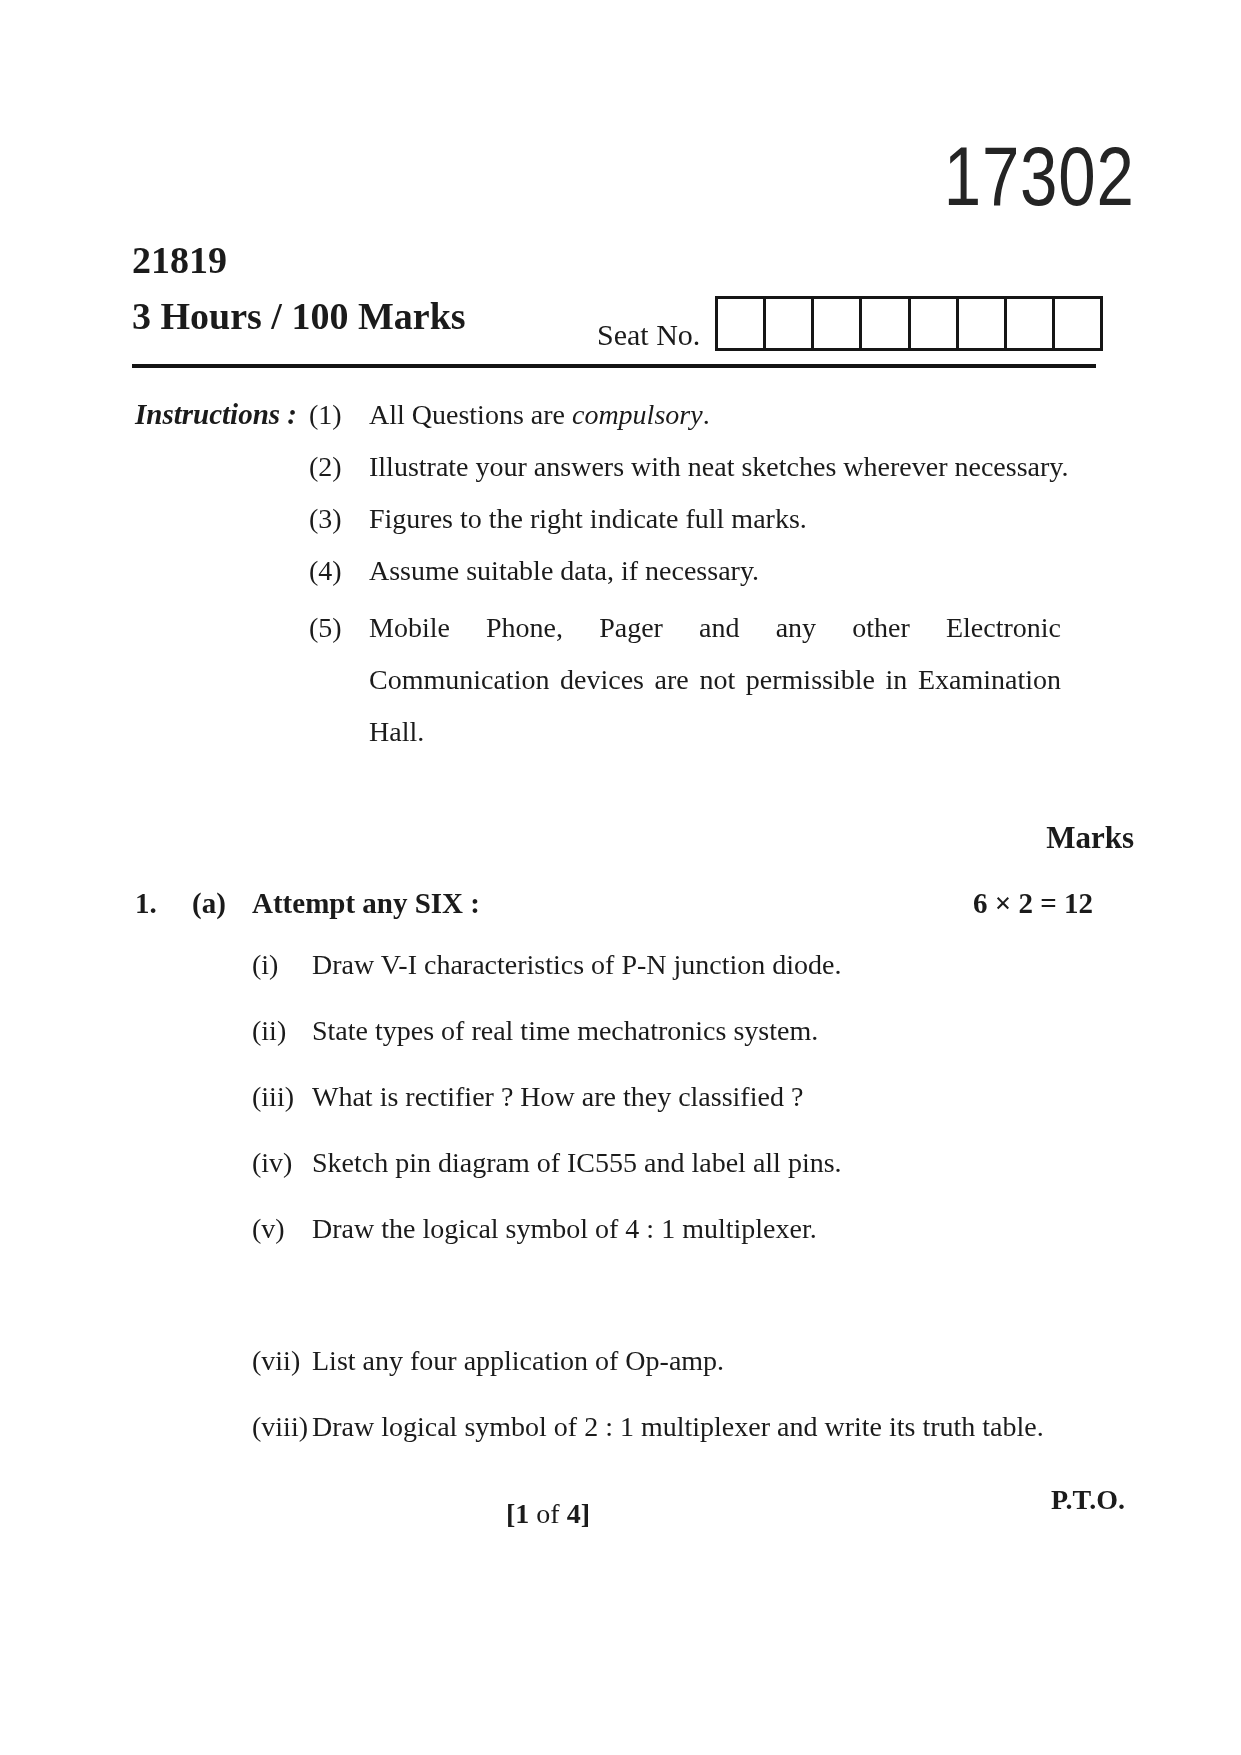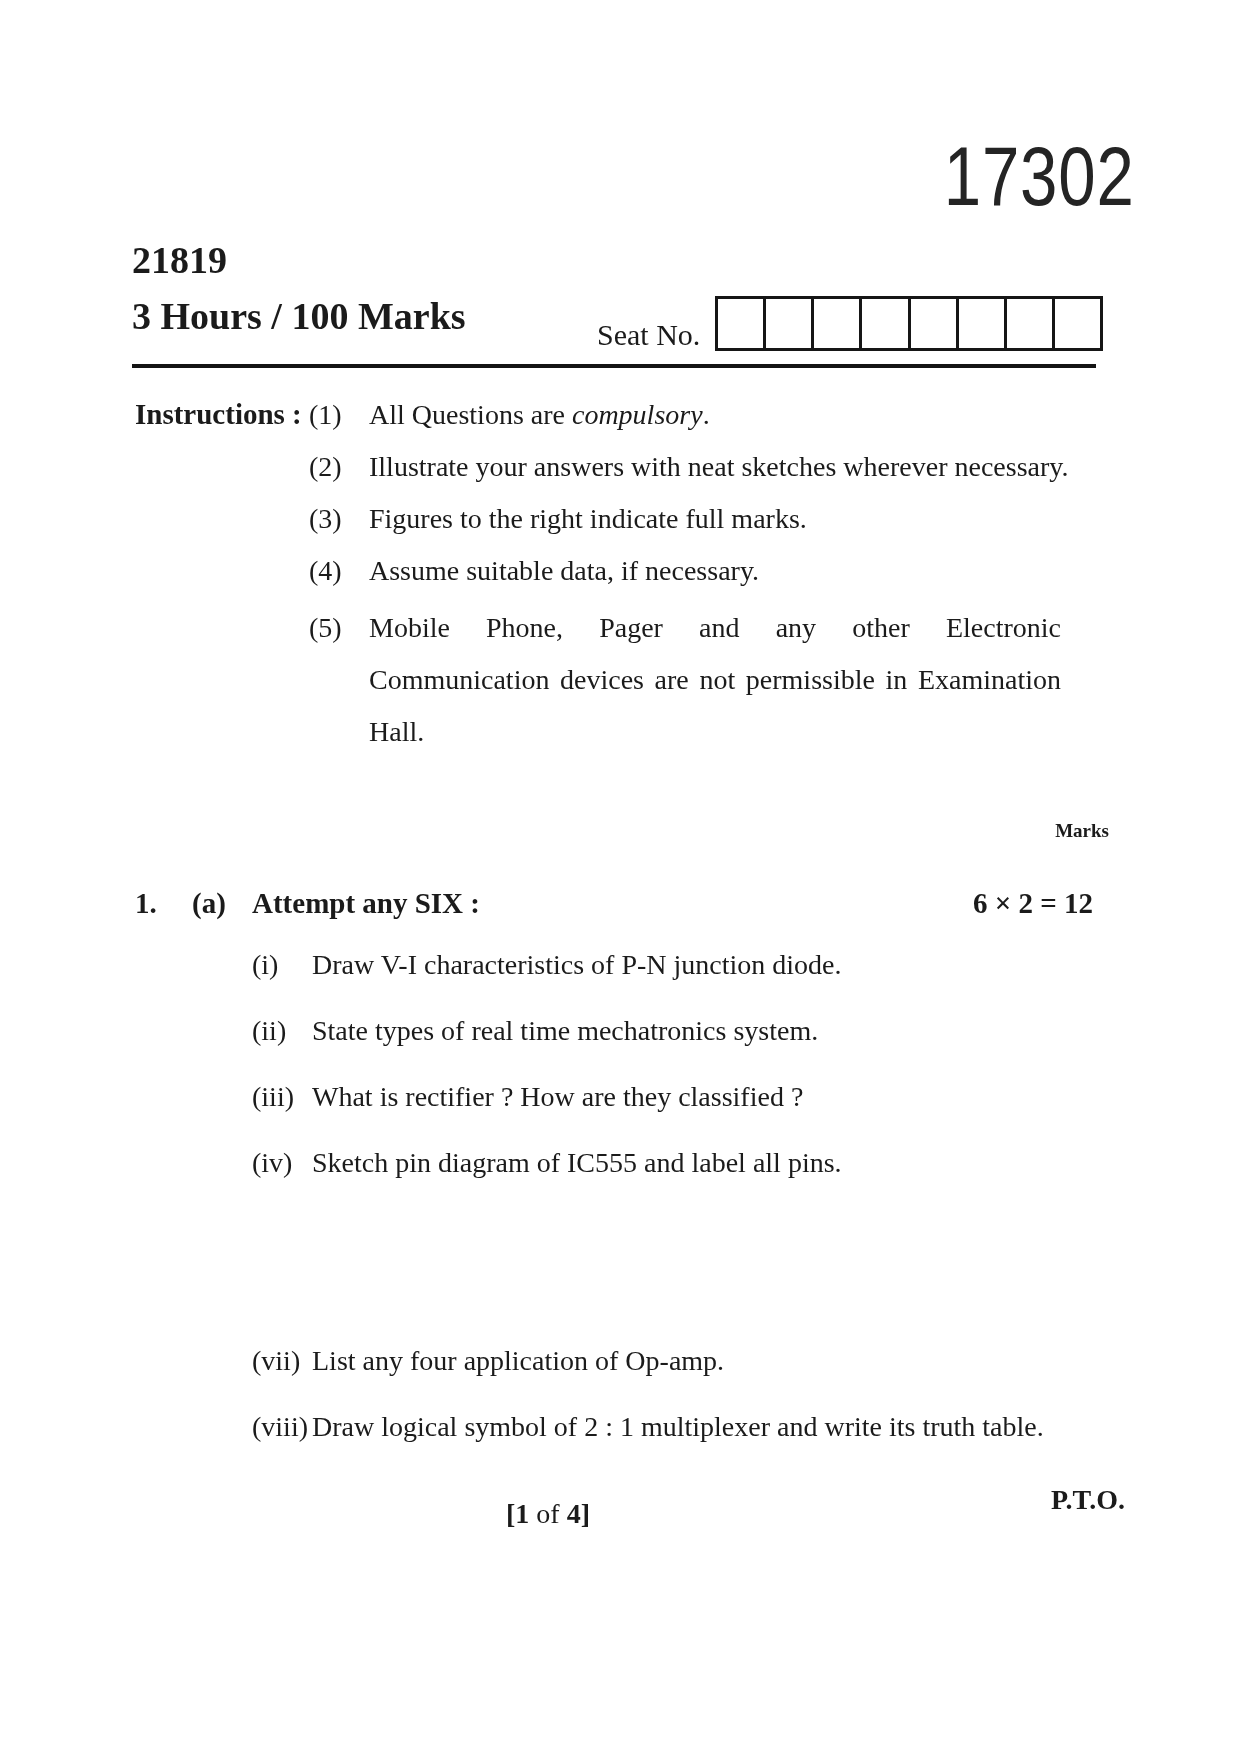--- a/index.html
+++ b/index.html
@@ -51,7 +51,7 @@
   
   .instr-label{
     position:absolute;top:398px;left:135px;
-    font-size:29px;font-weight:bold;
+    font-size:29px;font-weight:bold;font-style:italic;
   }
   .instr-row{
     position:absolute;left:309px;width:800px;

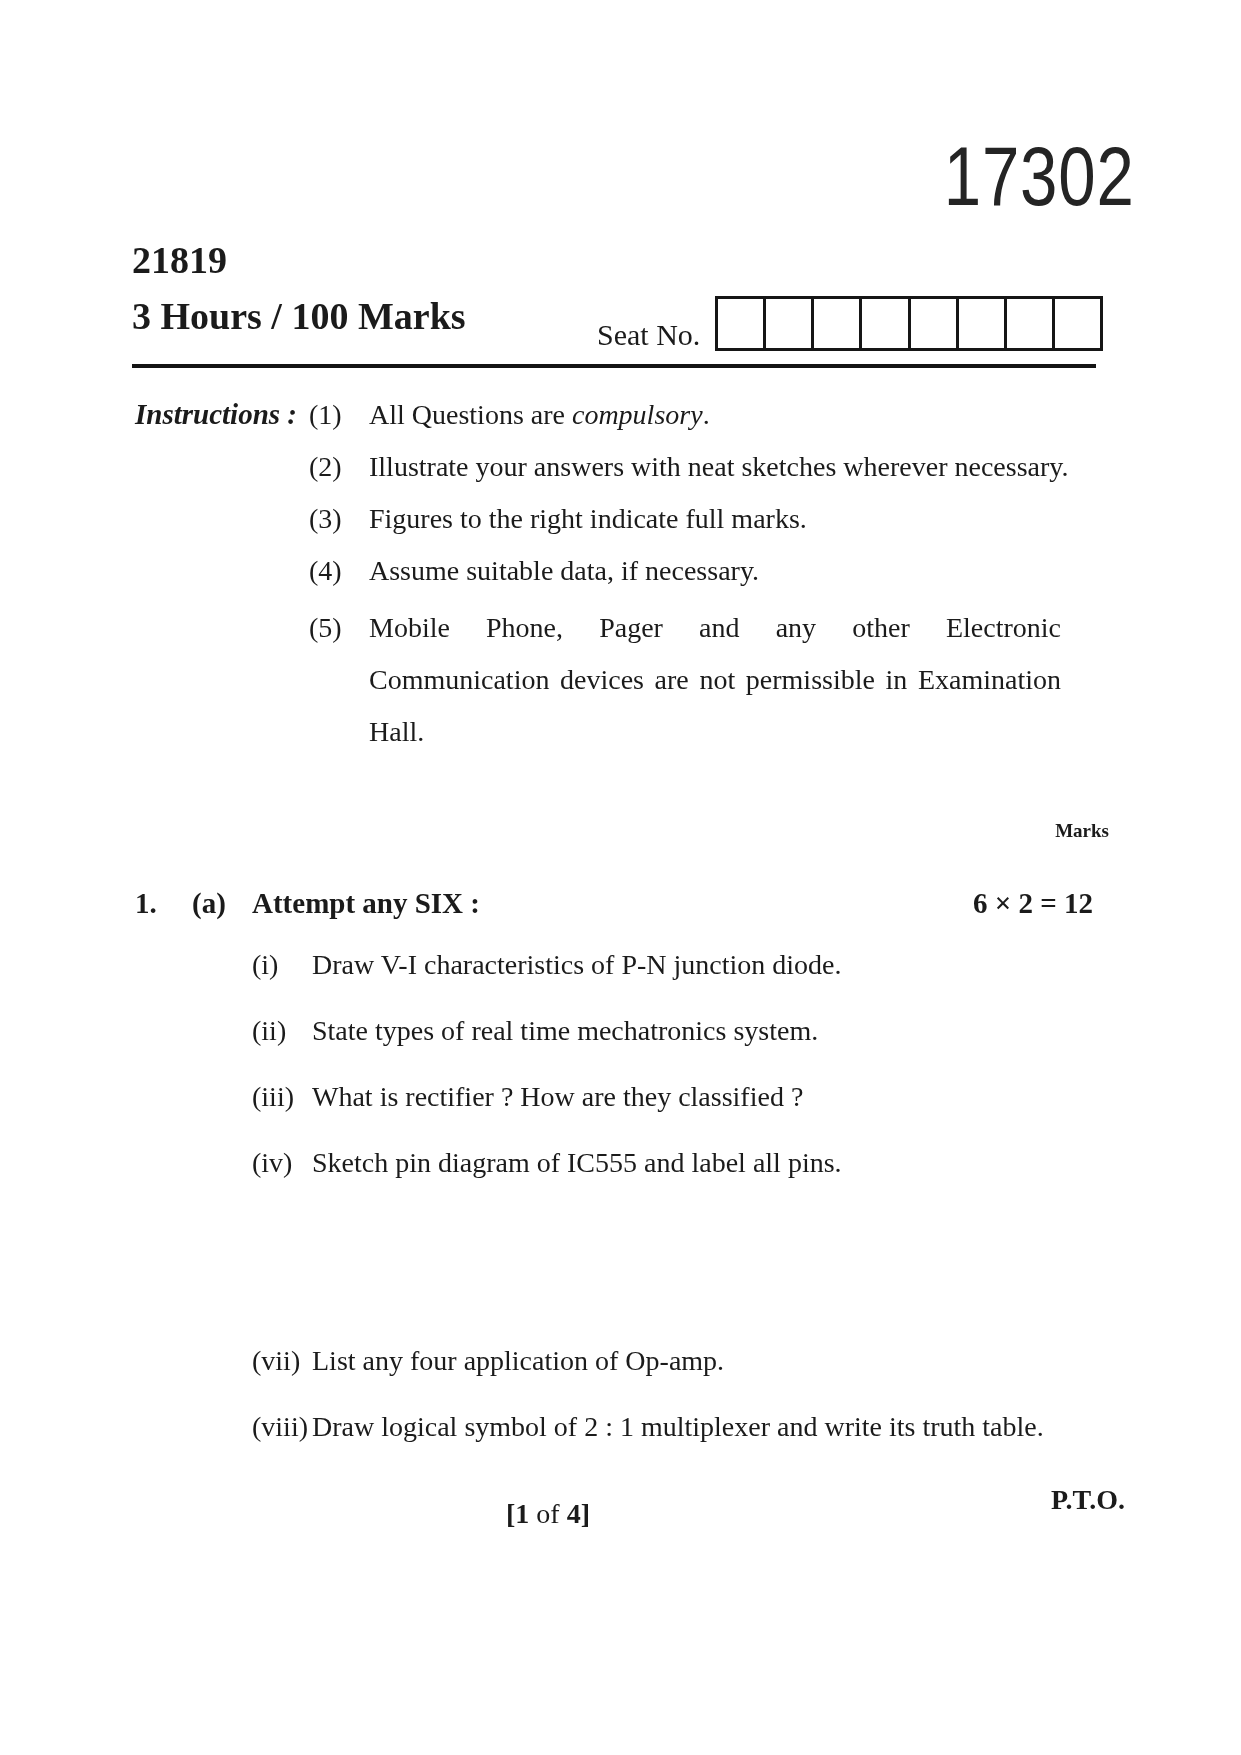--- a/index.html
+++ b/index.html
@@ -69,8 +69,8 @@
   }
   
   .marks-head{
-    position:absolute;top:820px;right:160px;
-    font-size:19px;font-weight:bold;
+    position:absolute;top:820px;right:135px;
+    font-size:31px;font-weight:bold;
   }
   .q-row{
     position:absolute;top:886px;left:0;width:1241px;height:40px;

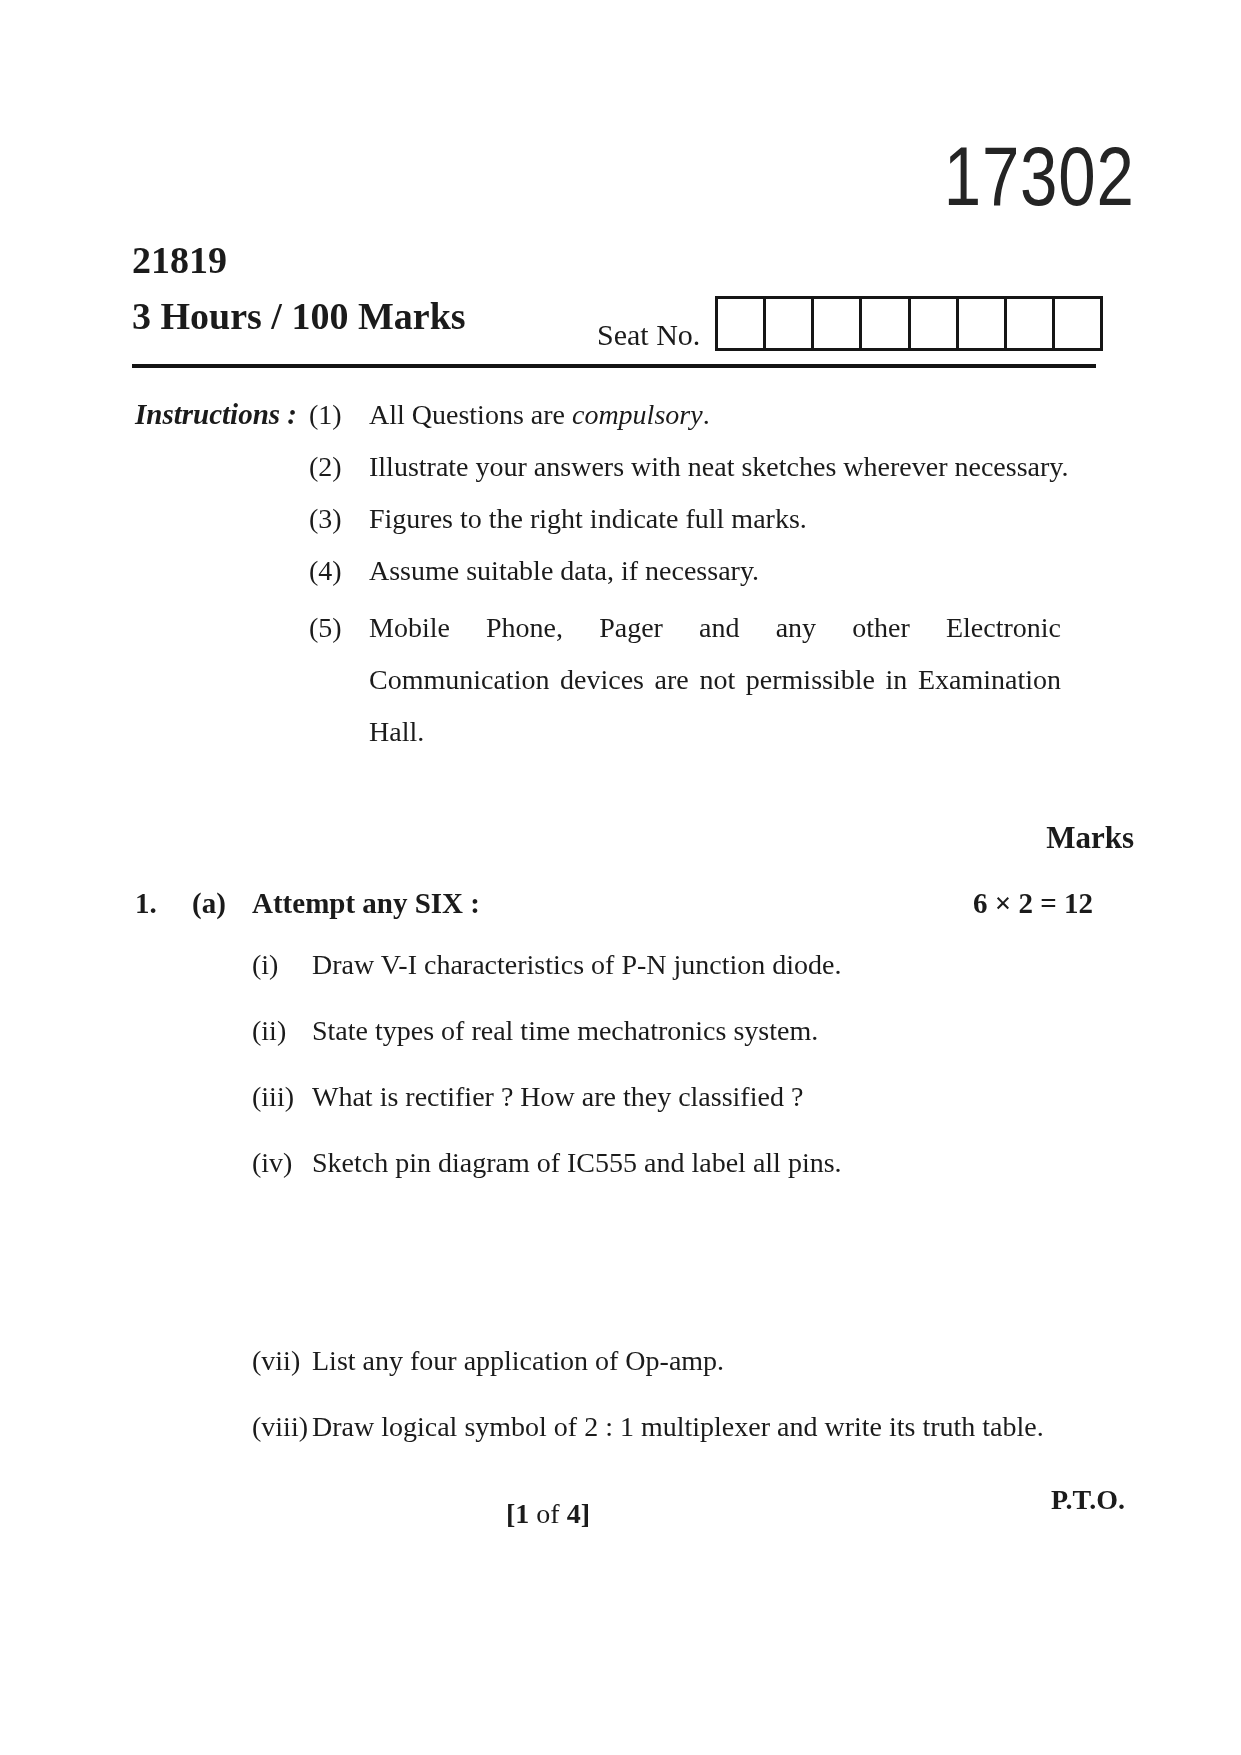--- a/index.html
+++ b/index.html
@@ -160,6 +160,9 @@
   <div class="item" style="top:1146px">
     <span class="item-num">(iv)</span><span class="item-text">Sketch pin diagram of IC555 and label all pins.</span>
   </div>
+  <div class="item" style="top:1212px">
+    <span class="item-num">(v)</span><span class="item-text">Draw the logical symbol of 4 : 1 multiplexer.</span>
+  </div>
   <div class="item" style="top:1344px">
     <span class="item-num">(vii)</span><span class="item-text">List any four application of Op-amp.</span>
   </div>

